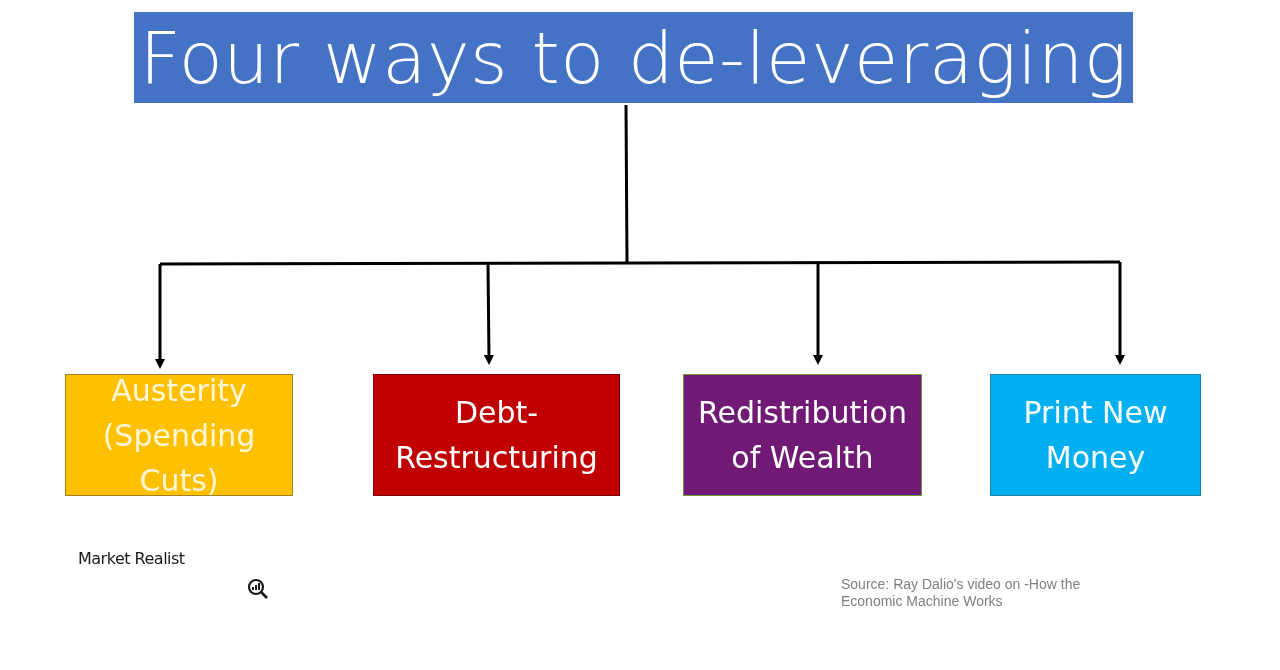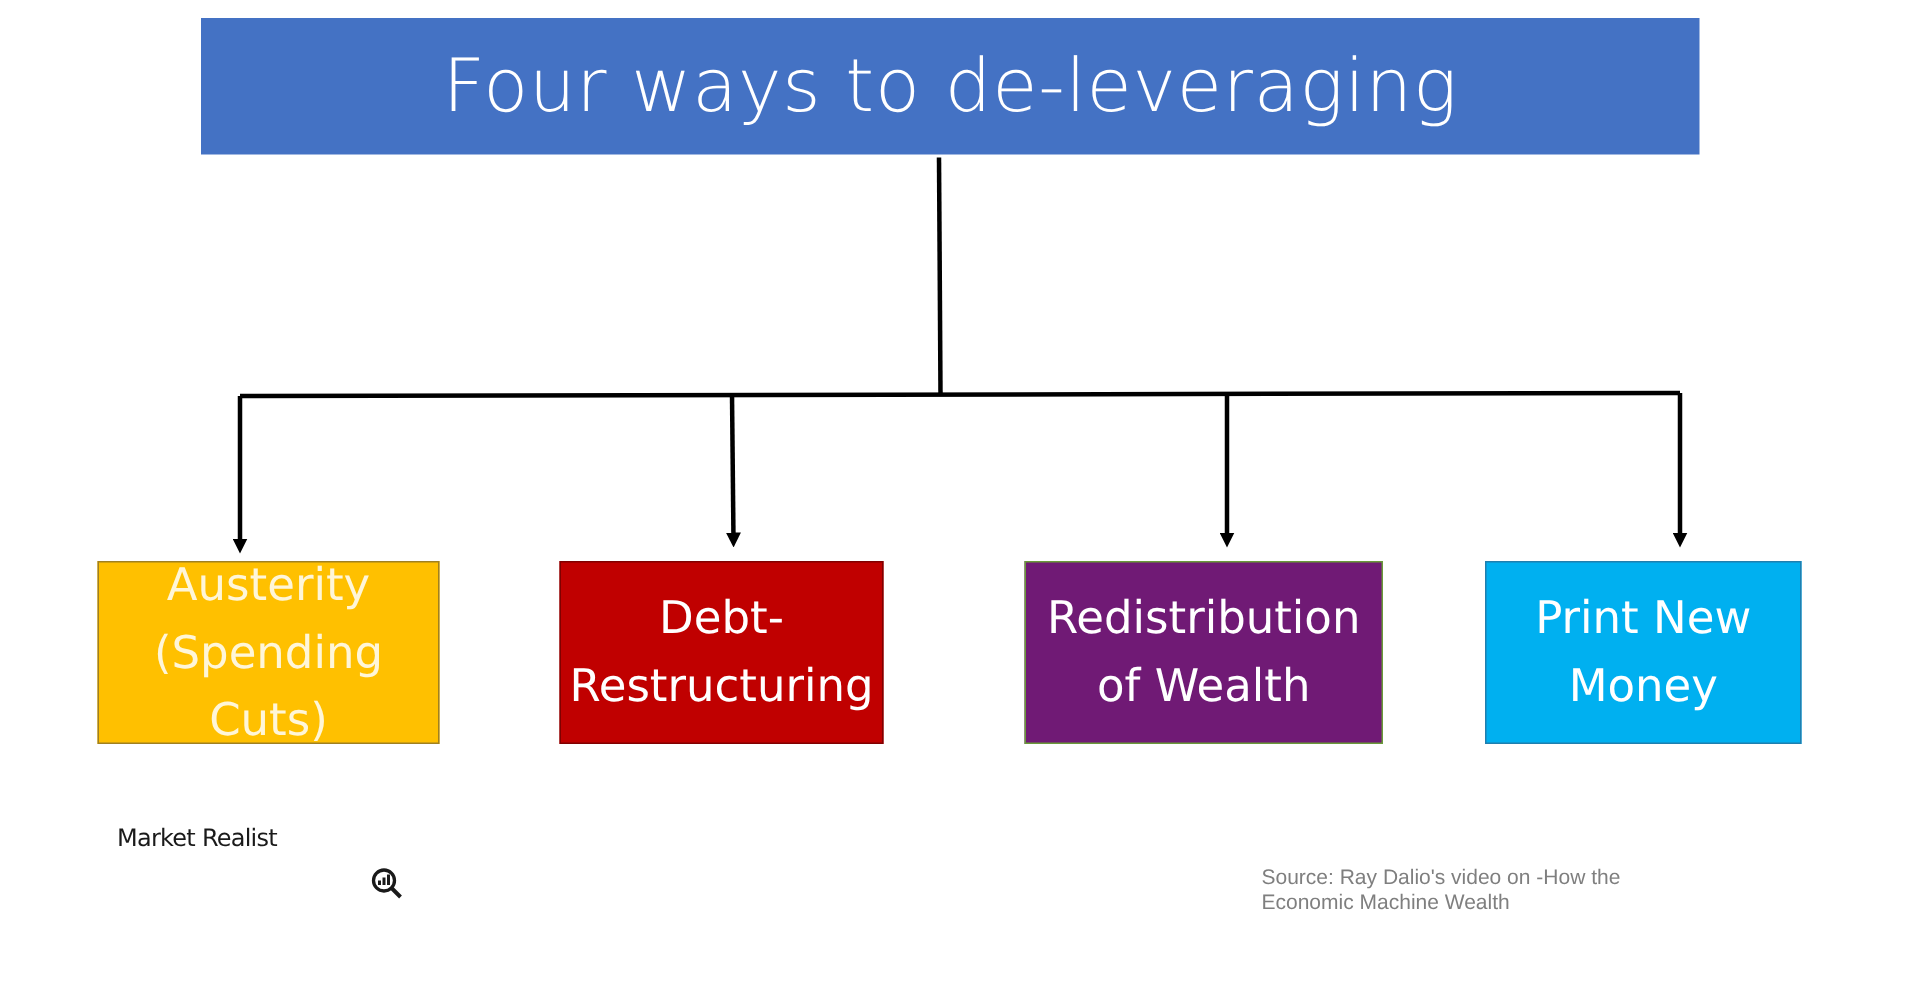--- a/index.html
+++ b/index.html
@@ -5,7 +5,7 @@
   html, body { margin:0; padding:0; }
   body { width:1280px; height:670px; background:#ffffff; position:relative; overflow:hidden; font-family:"Liberation Sans", sans-serif; }
   .title-box { position:absolute; left:134px; top:12px; width:999px; height:91px; background:#4472c4; display:flex; align-items:center; justify-content:center; }
-  .title-box span { color:#ffffff; font-family:"DejaVu Sans", sans-serif; font-size:49px; font-weight:300; letter-spacing:0.5px; }
+  .title-box span { color:#ffffff; font-family:"DejaVu Sans", sans-serif; font-size:72px; font-weight:300; letter-spacing:0.5px; }
   svg.lines { position:absolute; left:0; top:0; width:1280px; height:670px; }
   .node { position:absolute; top:374px; height:122px; display:flex; align-items:center; justify-content:center; text-align:center; color:#ffffff; font-family:"DejaVu Sans", sans-serif; font-size:30px; line-height:45px; box-sizing:border-box; border:1px solid #7a6a3a; }
   .node span { white-space:pre-line; }

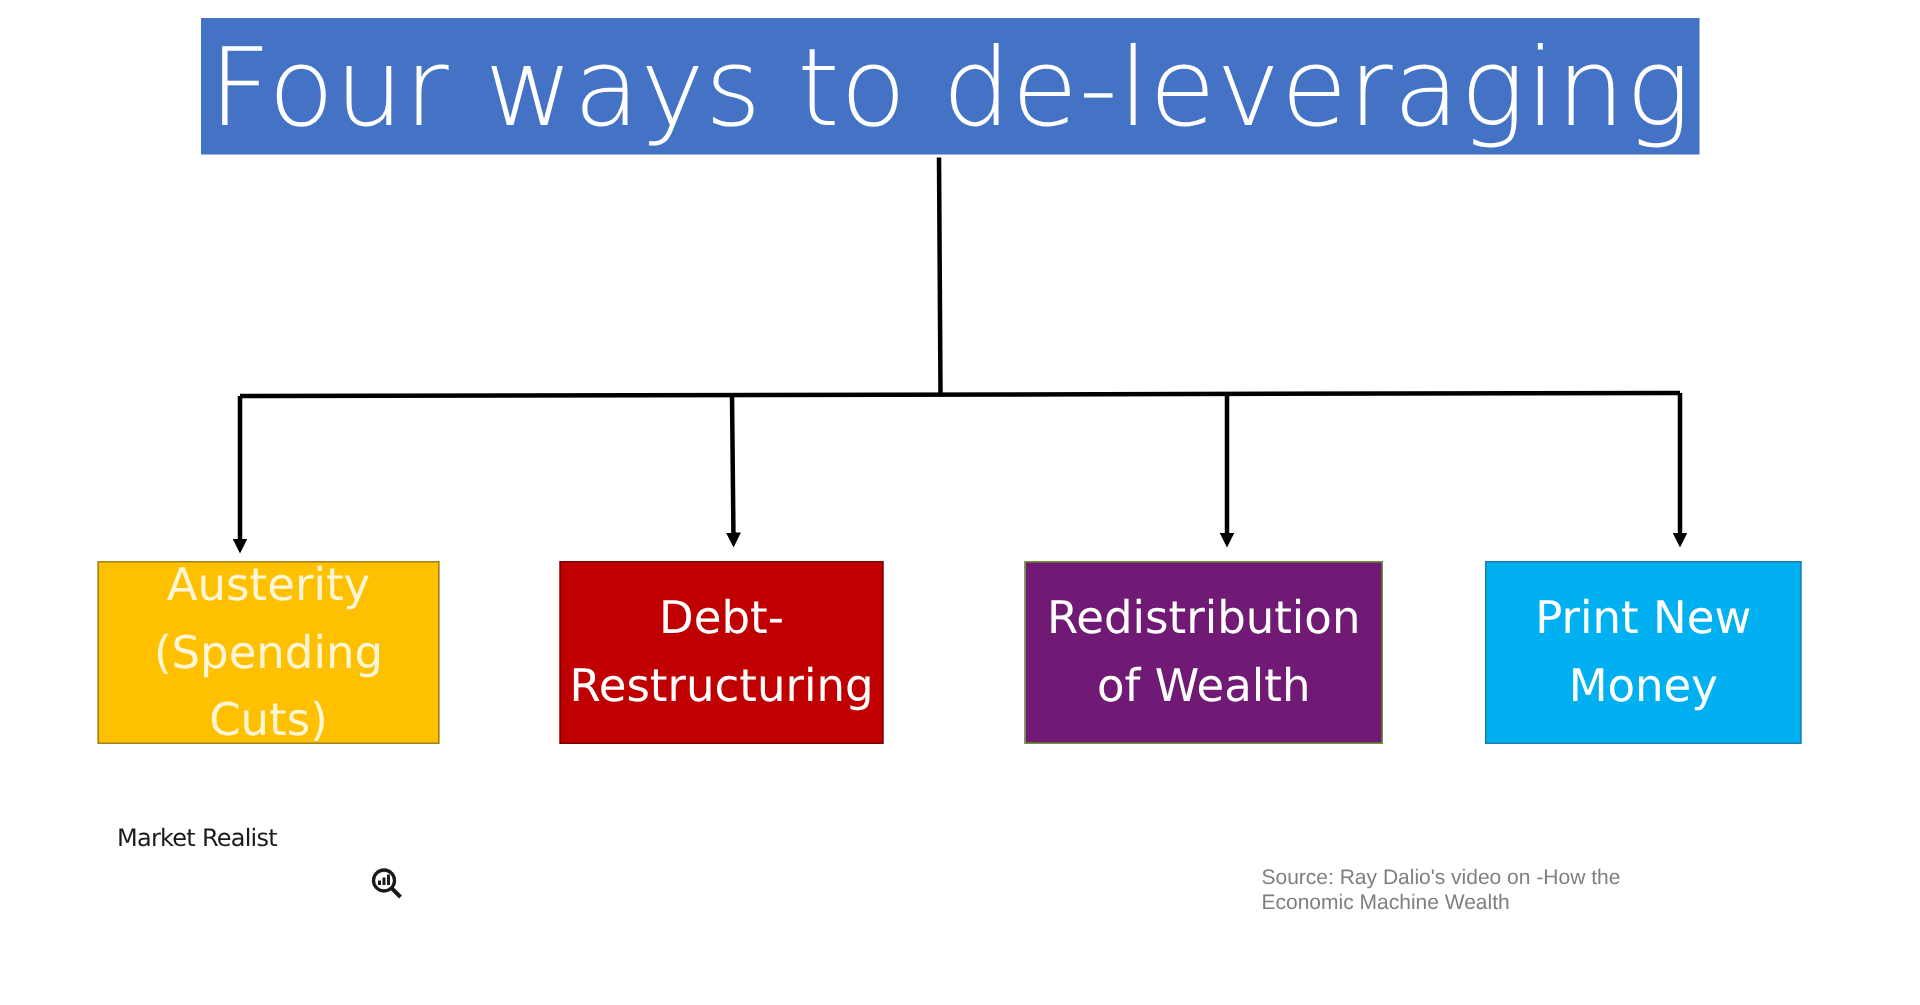--- a/index.html
+++ b/index.html
@@ -10,7 +10,7 @@
   .node { position:absolute; top:374px; height:122px; display:flex; align-items:center; justify-content:center; text-align:center; color:#ffffff; font-family:"DejaVu Sans", sans-serif; font-size:30px; line-height:45px; box-sizing:border-box; border:1px solid #7a6a3a; }
   .node span { white-space:pre-line; }
   .n1 { left:65px; width:228px; background:#ffc000; color:#fff6d8; border-color:#a08020; }
-  .n2 { left:373px; width:216px; background:#c00000; border-color:#800000; }
+  .n2 { left:373px; width:247px; background:#c00000; border-color:#800000; }
   .n3 { left:683px; width:239px; background:#701a75; border-color:#6a9a3a; }
   .n4 { left:990px; width:211px; background:#00b0f0; border-color:#1f7faf; }
   .logo { position:absolute; left:78px; top:549px; font-size:16px; color:#1a1a1a; font-family:"DejaVu Sans", sans-serif; letter-spacing:-0.5px; }

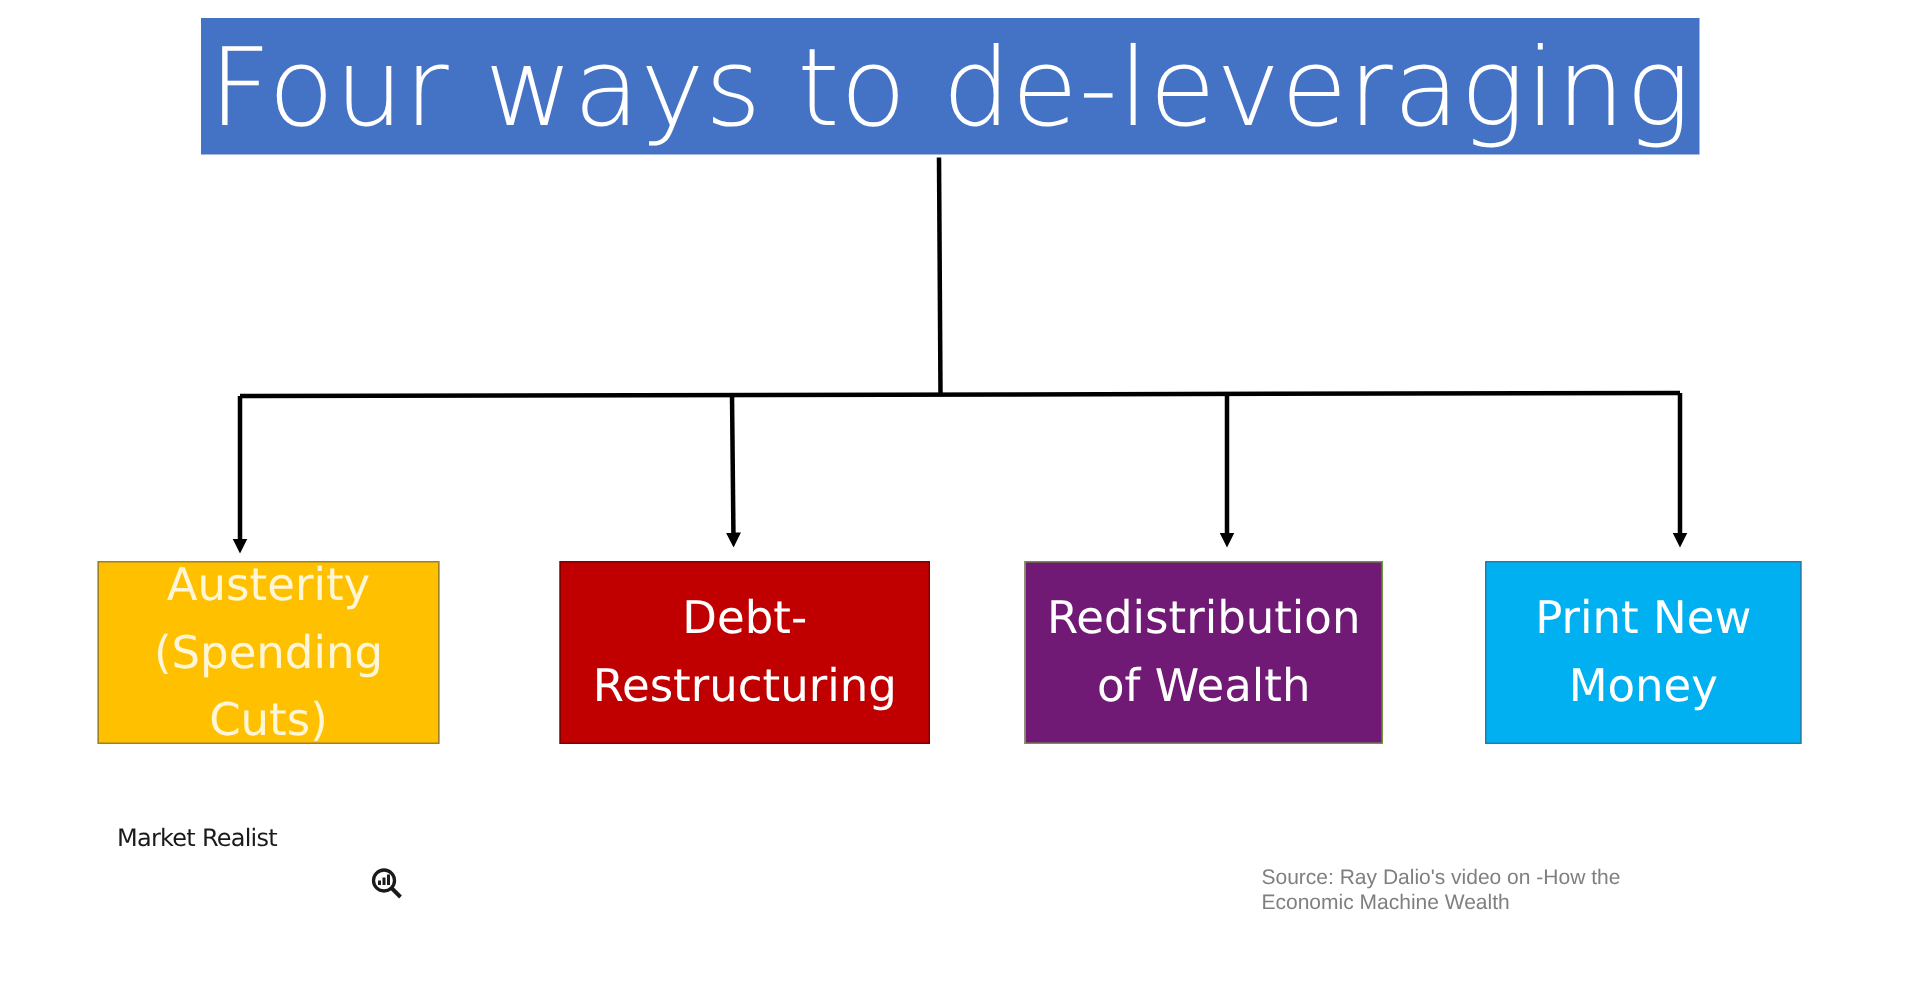--- a/index.html
+++ b/index.html
@@ -65,6 +65,6 @@
   <rect x="12" y="5" width="2" height="7" fill="#1a1a1a"></rect>
 </svg>
 
-<div class="source">Source: Ray Dalio's video on -How the Economic Machine Wealth</div>
+<div class="source">Source: Ray Dalio's video on -How the Economic Machine Works</div>
 
 </body></html>

